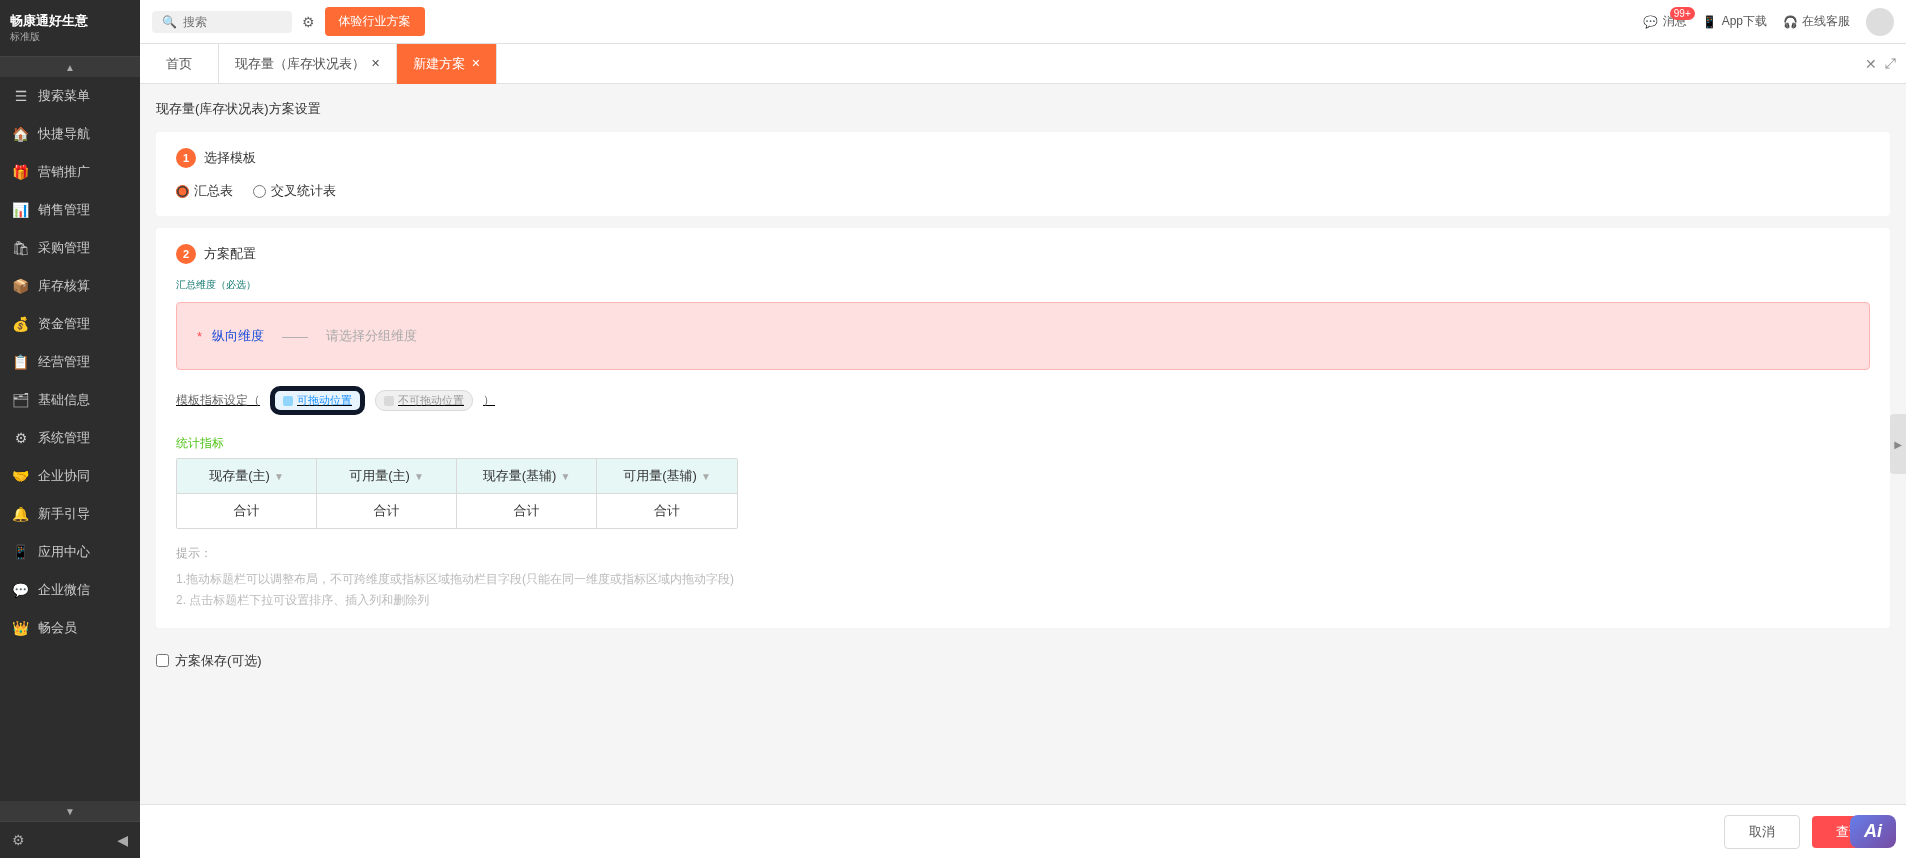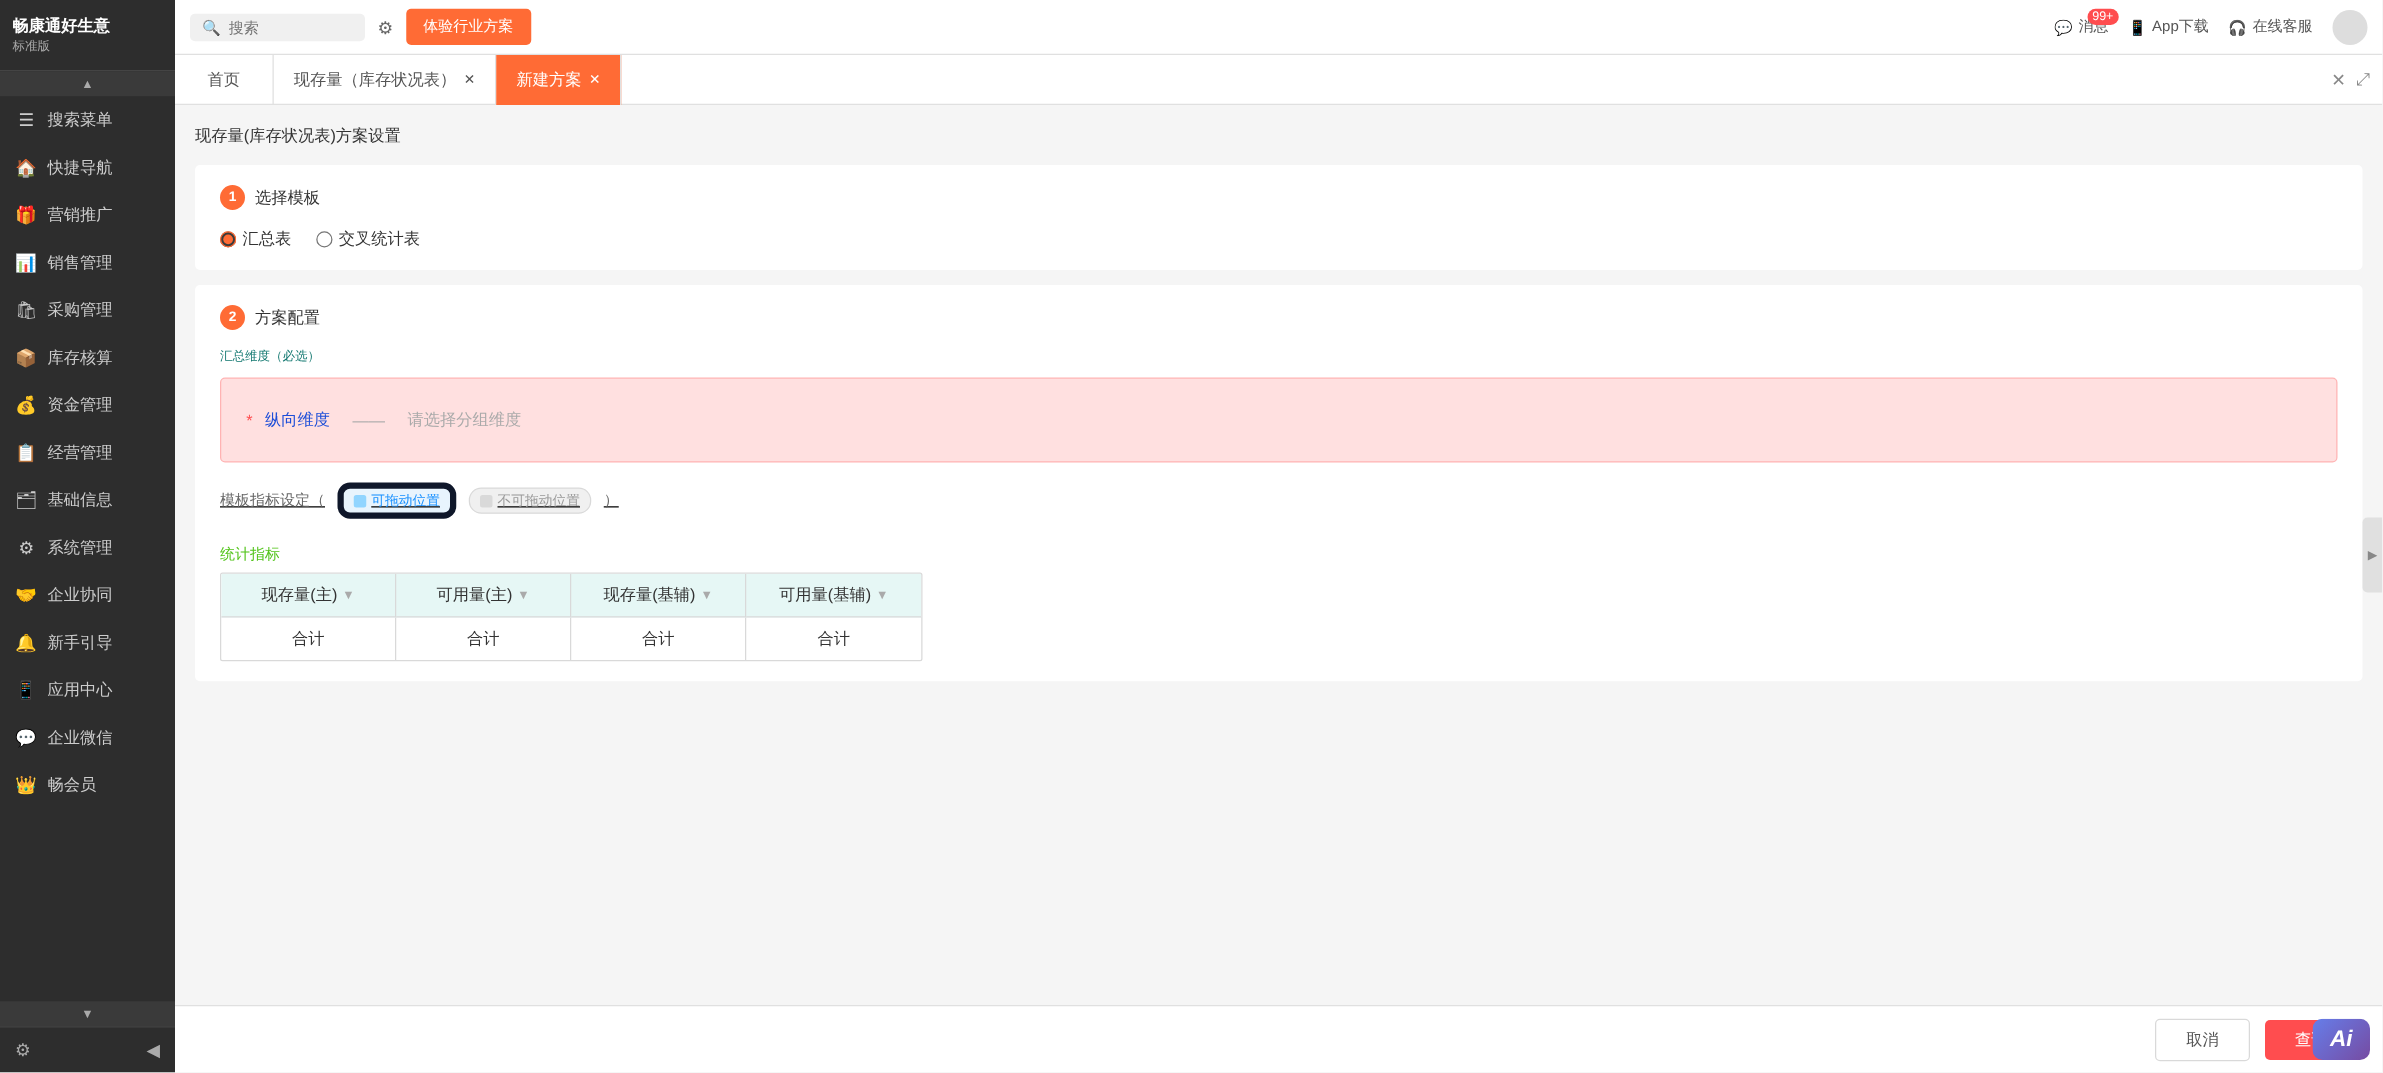--- a/index.html
+++ b/index.html
@@ -663,6 +663,15 @@
         </div>
       </div>
 
+      <div class="tips-section">
+        <div style="margin-bottom:4px;color:#aaa;font-size:12px;">提示：</div>
+        <div class="tip-line">
+          <span>1.拖动标题栏可以调整布局，不可跨维度或指标区域拖动栏目字段(只能在同一维度或指标区域内拖动字段)</span>
+        </div>
+        <div class="tip-line">
+          <span>2. 点击标题栏下拉可设置排序、插入列和删除列</span>
+        </div>
+      </div>
 
     </div>
 

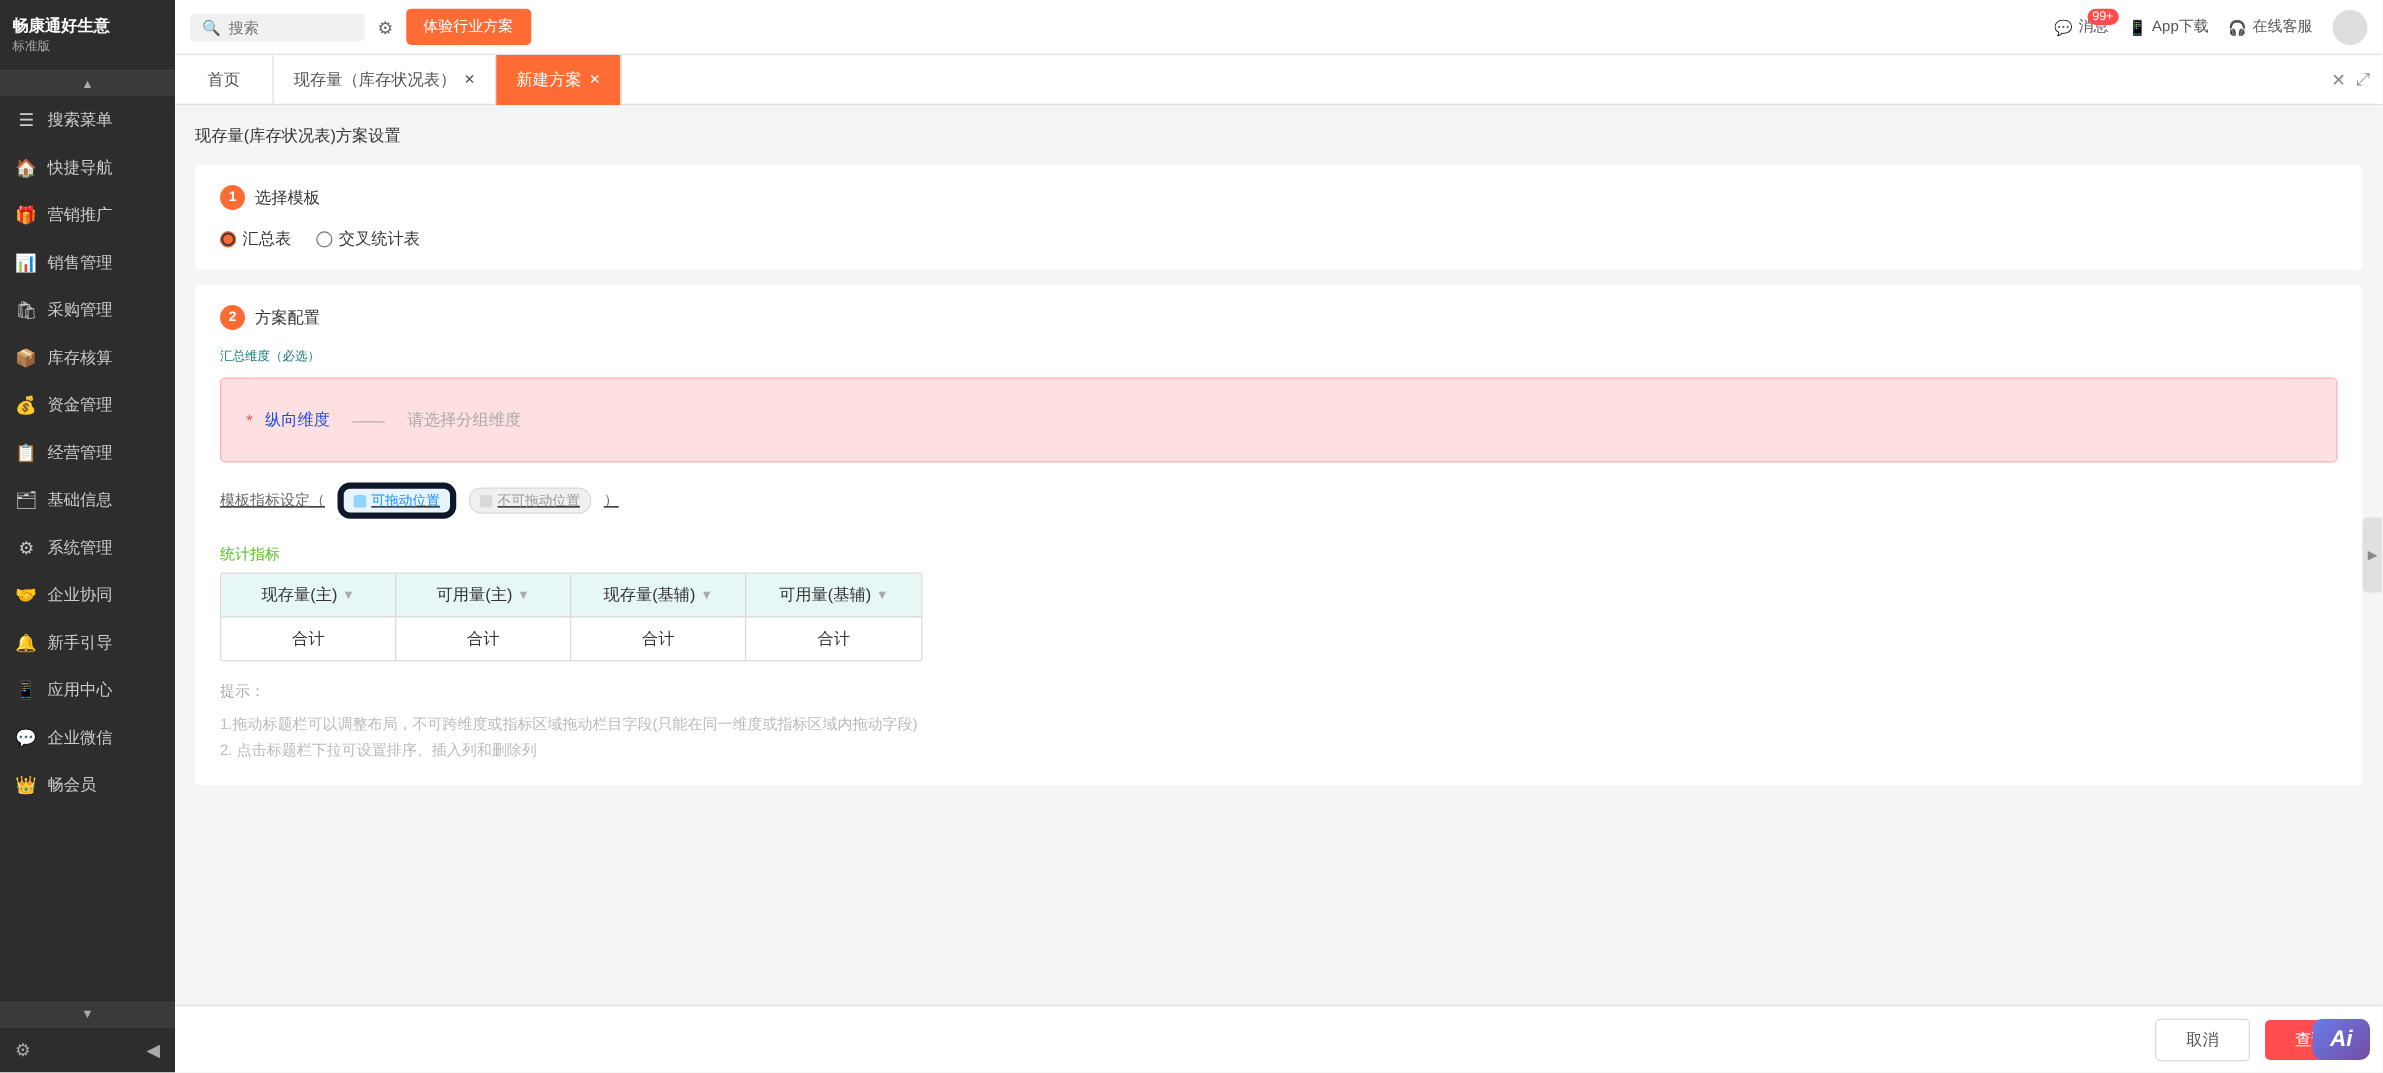--- a/index.html
+++ b/index.html
@@ -675,6 +675,10 @@
 
     </div>
 
+    <div class="save-option">
+      <input type="checkbox" style="">
+      <span>方案保存(可选)</span>
+    </div>
 
     <div class="right-panel-toggle">▶</div>
   </div>

